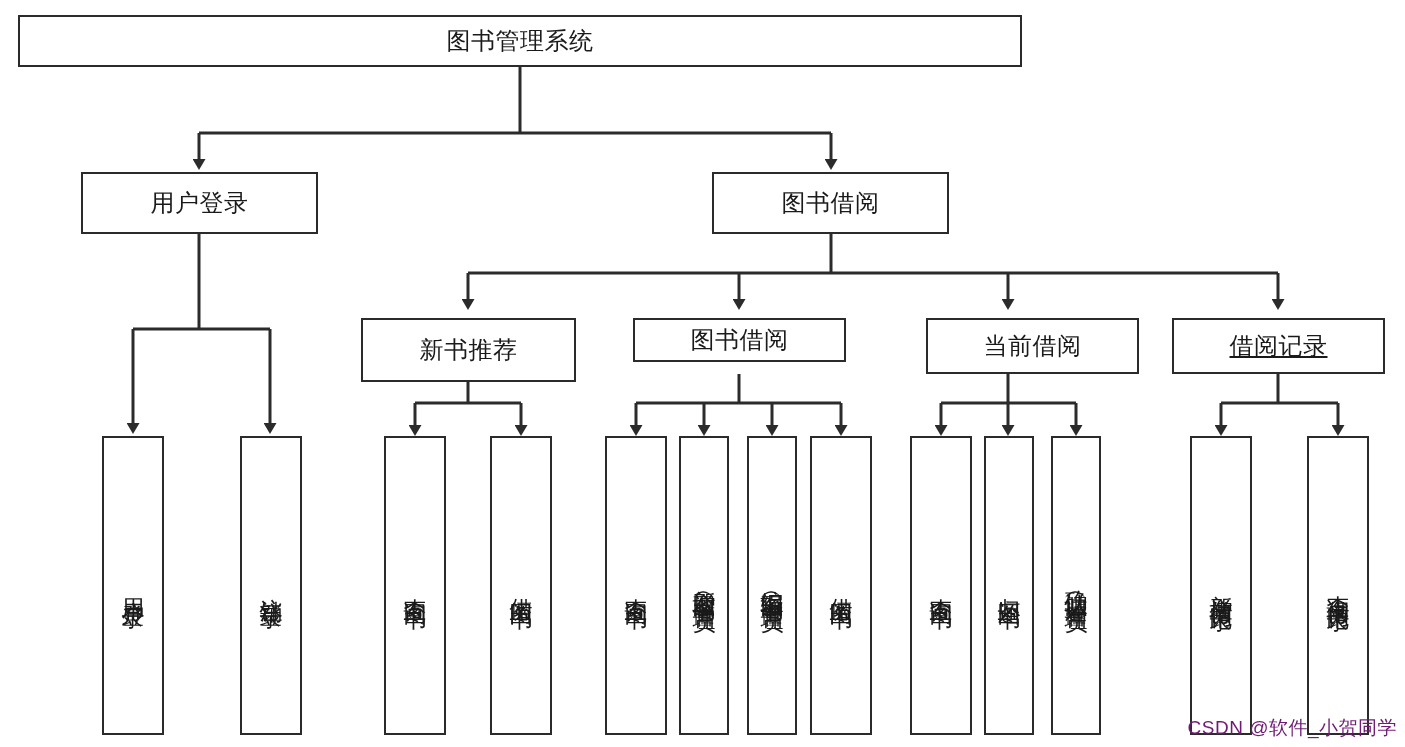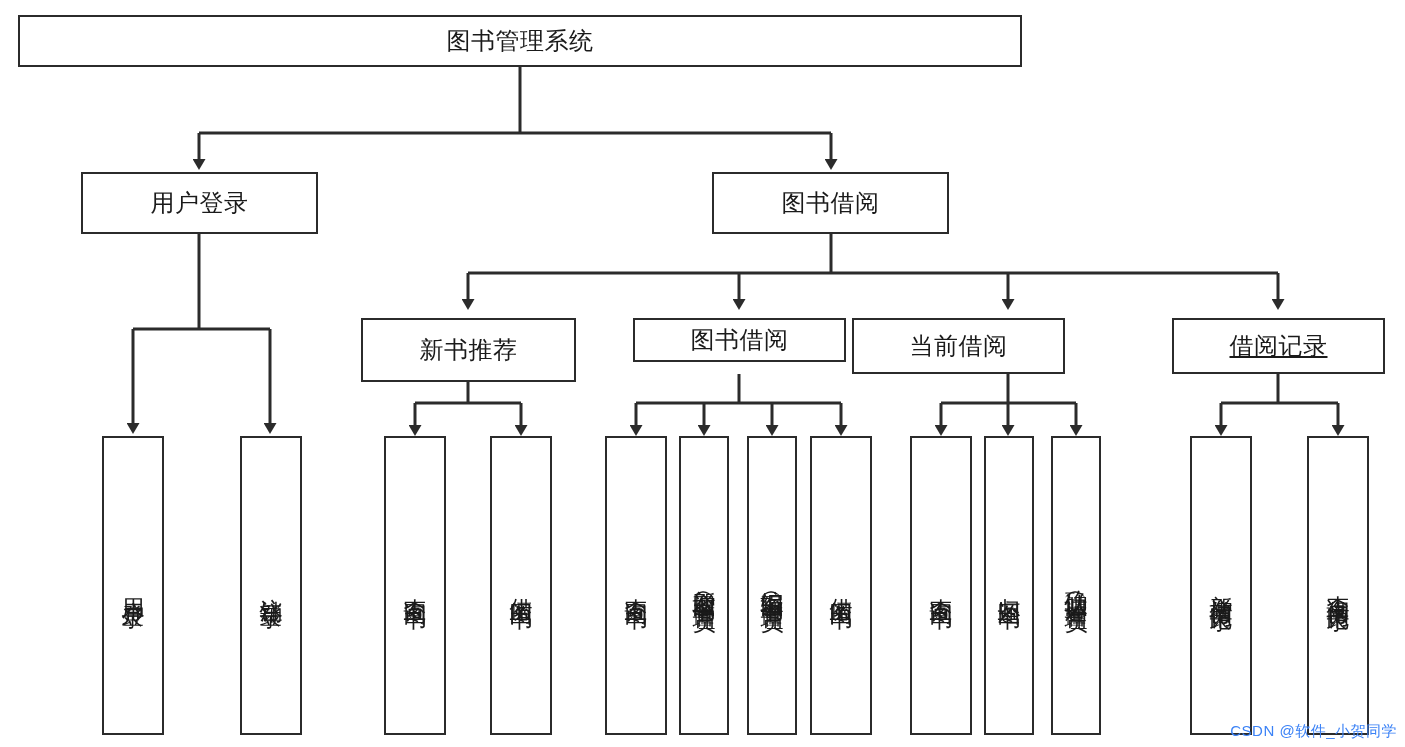--- a/index.html
+++ b/index.html
@@ -141,7 +141,7 @@
   <div class="node h" style="left:633px; top:318px; width:213px; height:44px;">
     <span class="label">图书借阅</span>
   </div>
-  <div class="node h" style="left:852px; top:318px; width:213px; height:56px;">
+  <div class="node h" style="left:926px; top:318px; width:213px; height:56px;">
     <span class="label">当前借阅</span>
   </div>
   <div class="node h" style="left:1172px; top:318px; width:213px; height:56px;text-decoration:underline;">

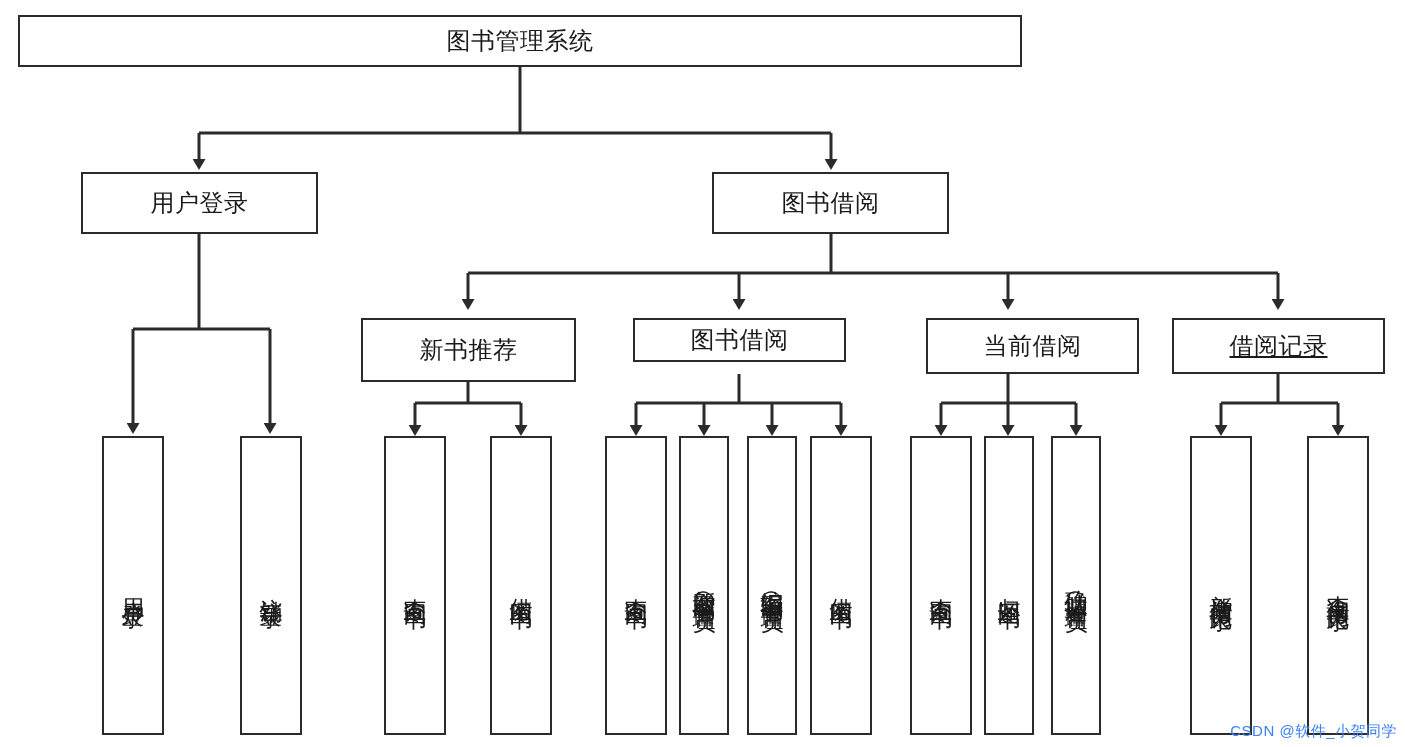--- a/index.html
+++ b/index.html
@@ -63,8 +63,8 @@
     position: absolute;
     right: 8px;
     bottom: 6px;
-    font-size: 15px;
-    color: #3b82f6;
+    font-size: 19px;
+    color: #701a75;
     letter-spacing: 0.5px;
     white-space: nowrap;
   }

